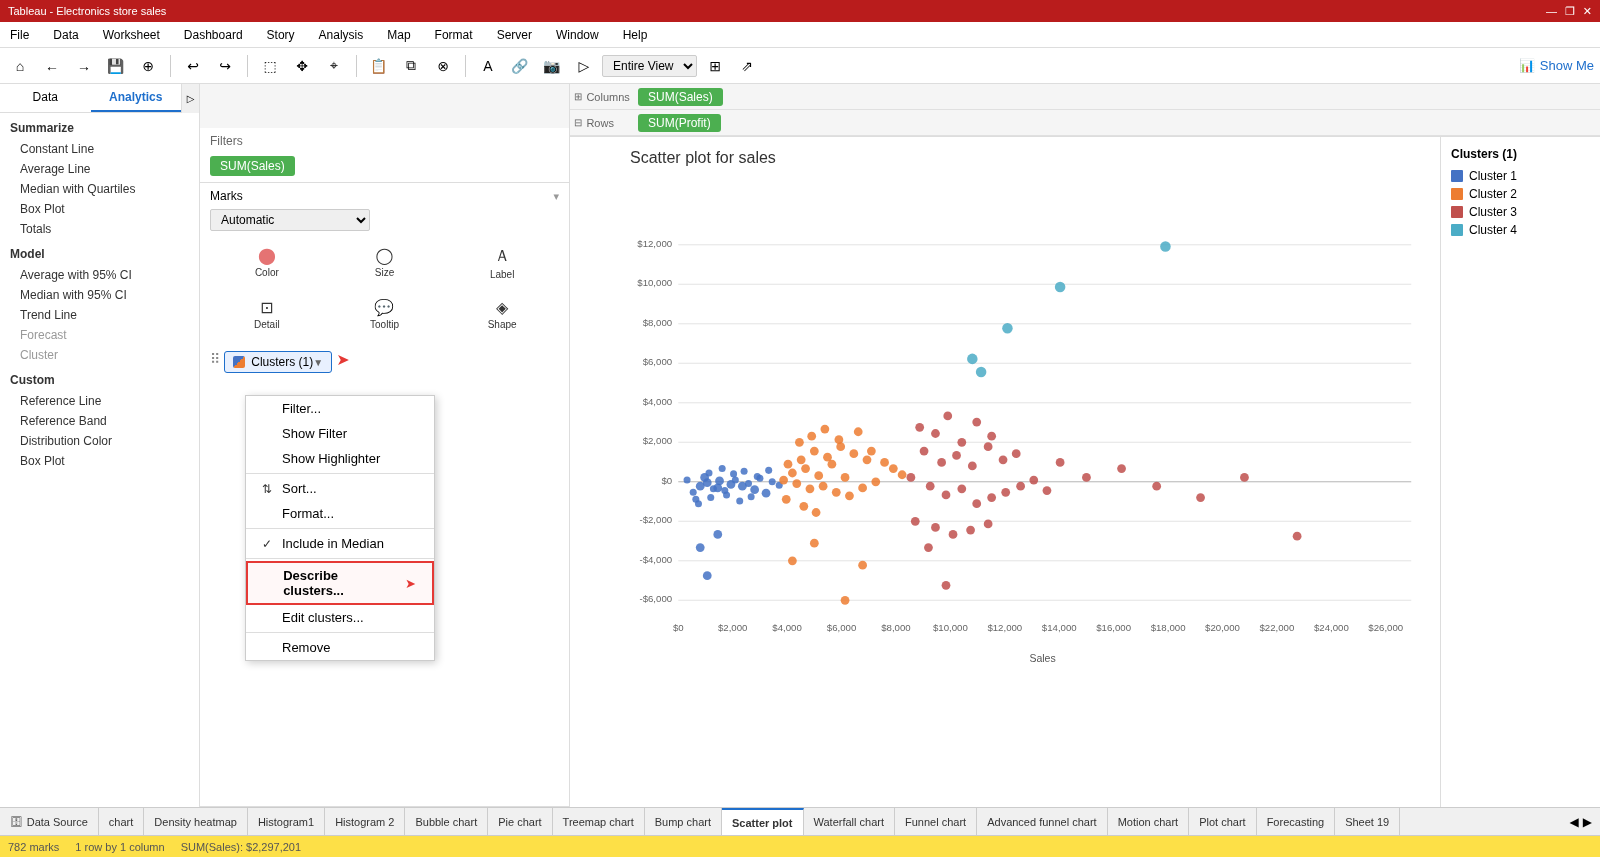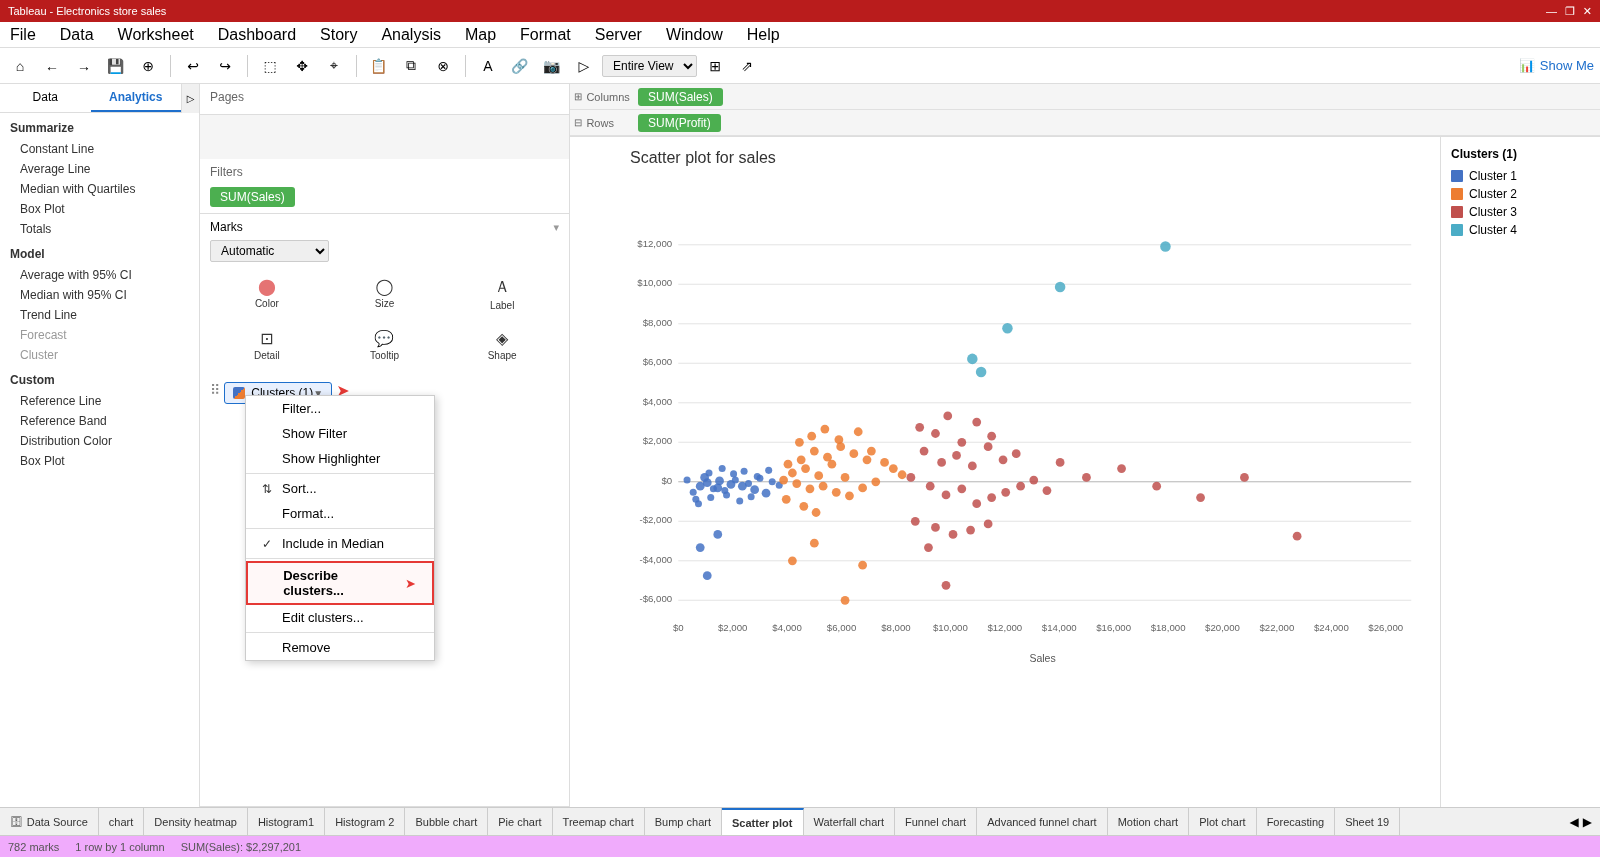--- a/index.html
+++ b/index.html
@@ -28,7 +28,7 @@
       padding: 0 6px;
       border-bottom: 1px solid #ddd;
       gap: 16px;
-      font-size: 16px;
+      font-size: 12px;
     }
     .menu-item { cursor: pointer; padding: 2px 4px; }
 

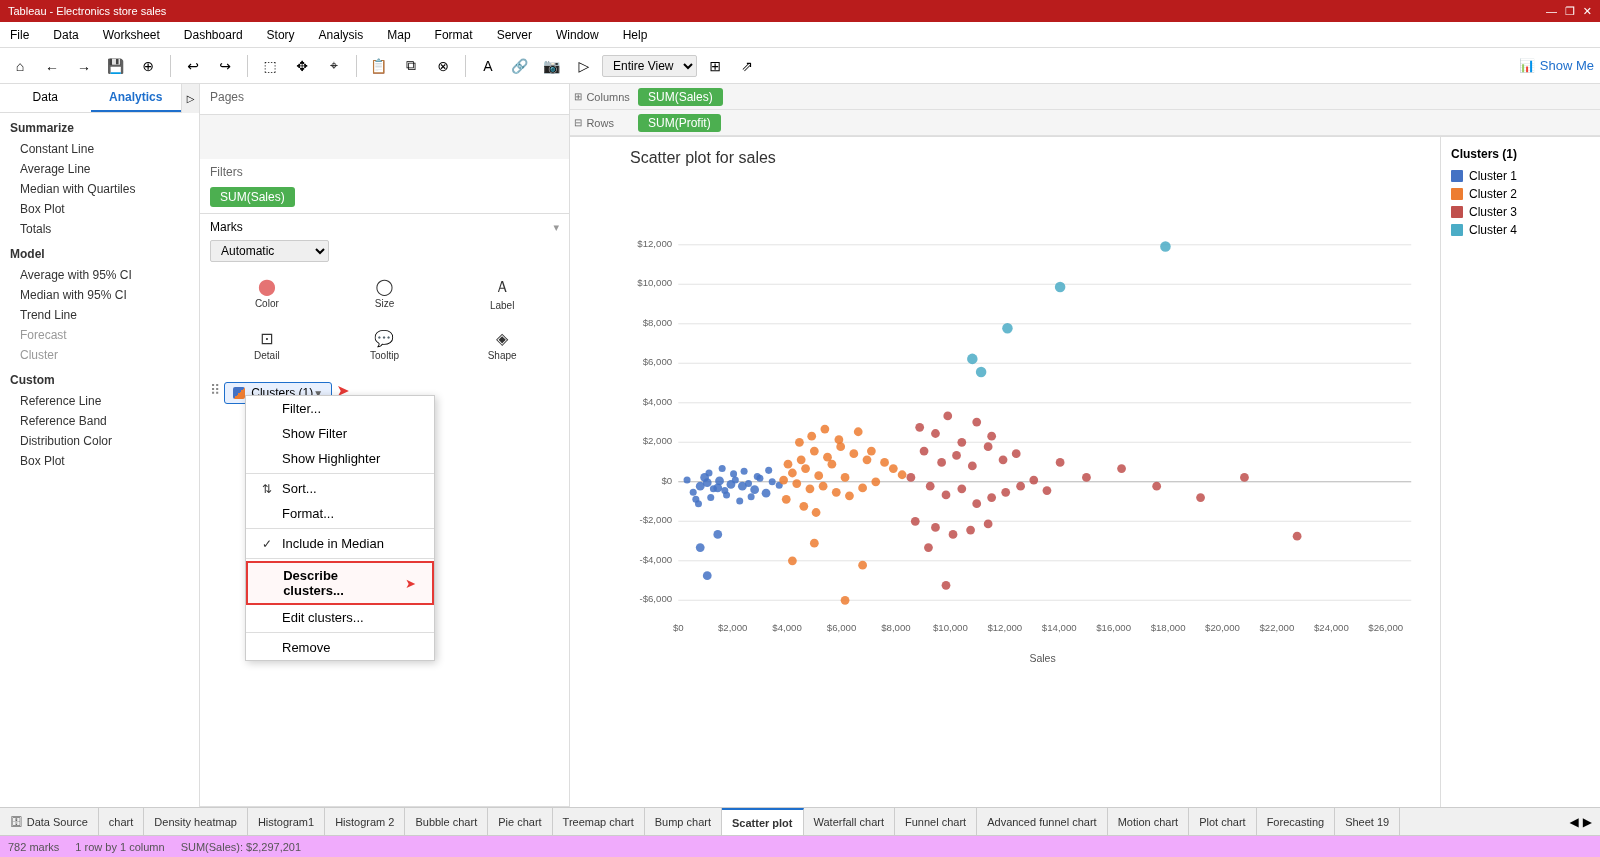--- a/index.html
+++ b/index.html
@@ -482,9 +482,6 @@
 
     <div class="middle-panel">
 
-      <div class="pages-section">
-        <div class="section-header">Pages</div>
-      </div>
 
       <div class="filters-section">
         <div class="section-header">Filters</div>

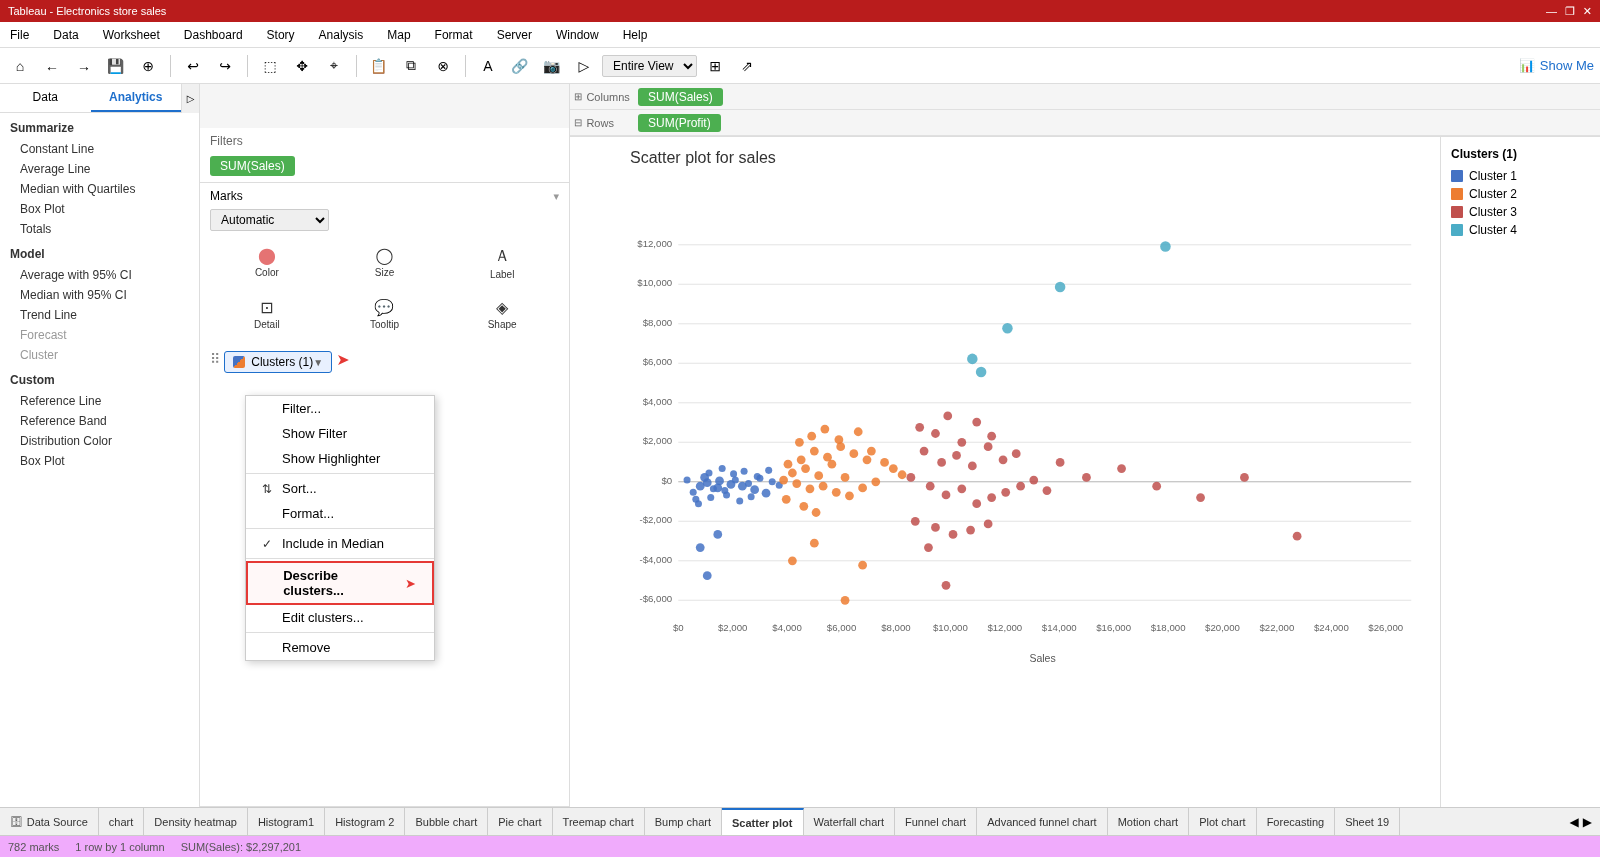--- a/index.html
+++ b/index.html
@@ -176,7 +176,7 @@
       border-radius: 2px;
       padding: 2px 6px;
       font-size: 12px;
-      width: 119px;
+      width: 160px;
     }
     .marks-grid {
       display: grid;

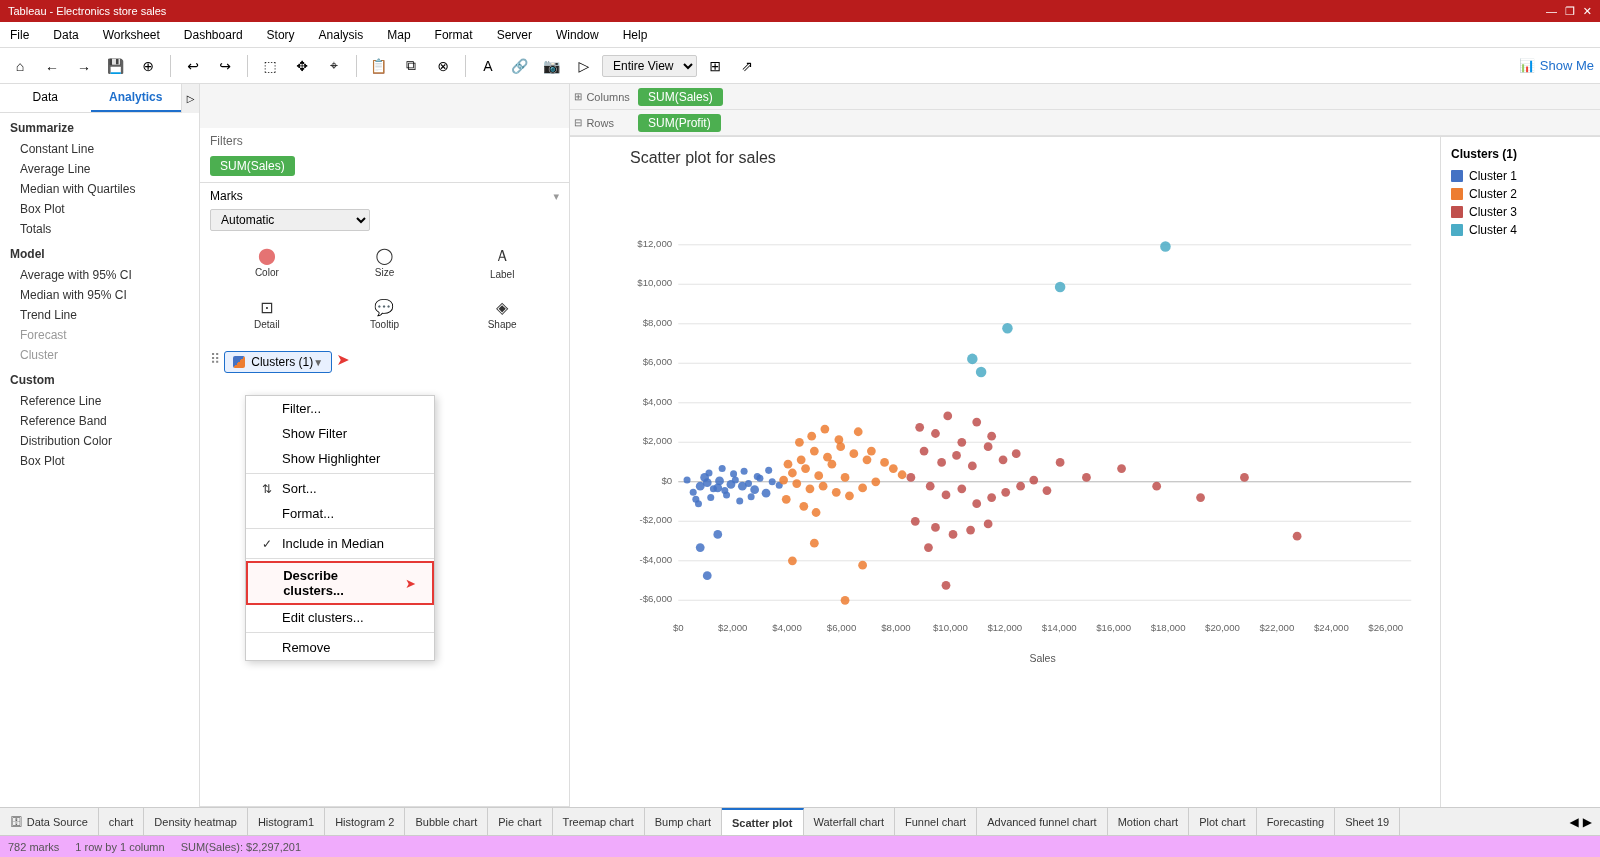--- a/index.html
+++ b/index.html
@@ -347,7 +347,7 @@
     
     .status-bar {
       height: 22px;
-      background: #f0abfc;
+      background: #fde047;
       border-top: 1px solid #ccc;
       display: flex;
       align-items: center;

